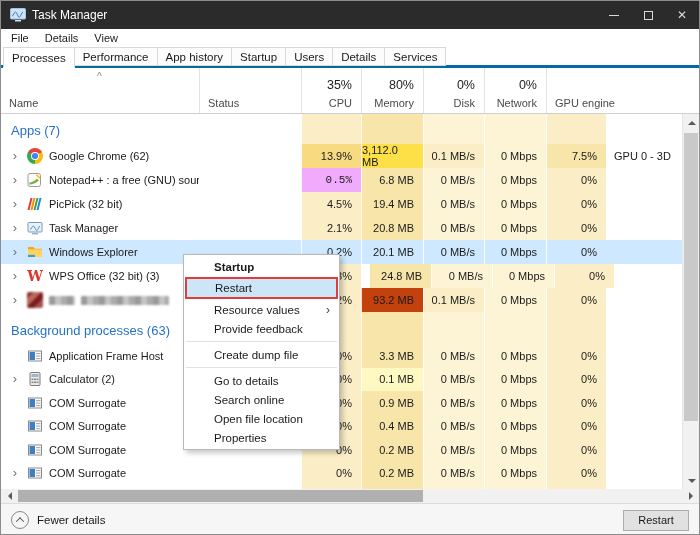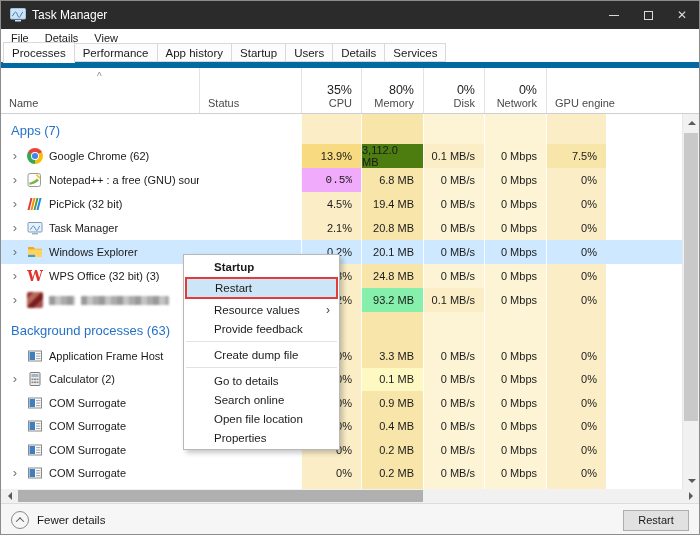--- a/index.html
+++ b/index.html
@@ -21,7 +21,7 @@
   .menubar .mitem { padding:0 8px; height:100%; display:flex; align-items:center; }
 
   
-  .tabs { height:21px; display:flex; align-items:flex-end; border-bottom:6px solid #0369a1; padding-left:2px; background:#fff; }
+  .tabs { height:21px; display:flex; align-items:flex-start; border-bottom:3px solid #0369a1; padding-left:2px; background:#fff; }
   .tab { font-size:11.5px; color:#1a1a1a; padding:0 8px; height:19px; display:flex; align-items:center; border:1px solid #d9d9d9; border-left:none; background:#fcfcfc; }
   .tab:first-child { border-left:1px solid #d9d9d9; }
   .tab.active { height:21px; background:#fff; border-bottom:1px solid #fff; margin-bottom:-1px; position:relative; z-index:2; }

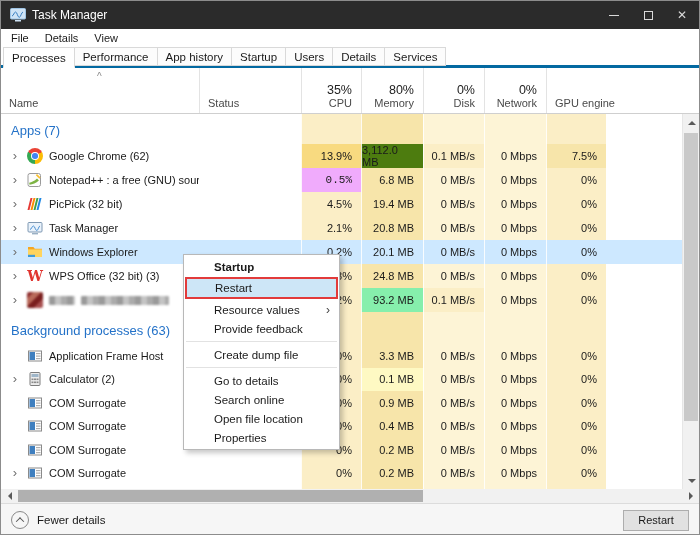--- a/index.html
+++ b/index.html
@@ -32,7 +32,7 @@
   .h-name { width:198px; padding-left:8px; }
   .h-status { width:102px; padding-left:8px; border-left:1px solid #e3e3e3; }
   .h-metric { border-left:1px solid #e3e3e3; align-items:flex-end; padding-right:9px; }
-  .h-metric .pct { font-size:12.5px; color:#222; }
+  .h-metric .pct { font-size:12.5px; color:#222; margin-bottom:5px; }
   .h-metric .mlabel { color:#4a4a4a; }
   .h-engine { flex:1; padding-left:8px; border-left:1px solid #e3e3e3; }
   .h-spacer { width:17px; }

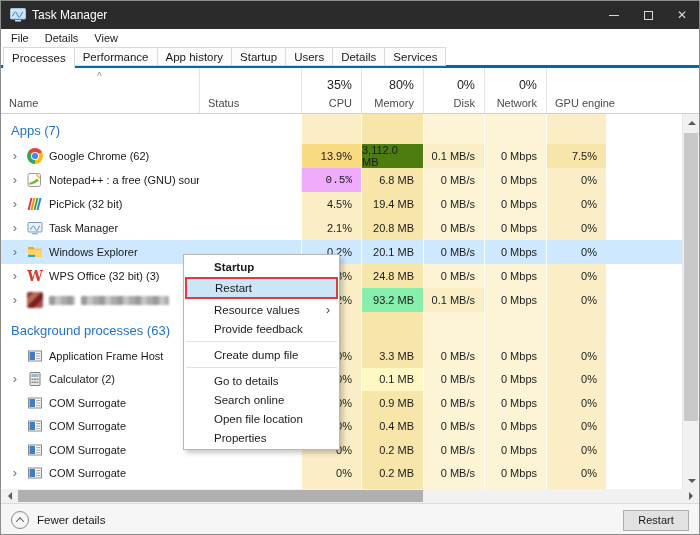--- a/index.html
+++ b/index.html
@@ -195,7 +195,7 @@
           </div>
           <div class="col c-status"></div>
           <div class="col cell c-cpu" style="background: rgb(248, 218, 128);">13.9%</div>
-          <div class="col cell c-mem" style="background: #4d7c0f;">3,112.0 MB</div>
+          <div class="col cell c-mem" style="background: #fde047;">3,112.0 MB</div>
           <div class="col cell c-disk" style="background: rgb(251, 238, 198);">0.1 MB/s</div>
           <div class="col cell c-net" style="background: rgb(253, 244, 214);">0 Mbps</div>
           <div class="col cell c-gpu" style="background: rgb(247, 229, 170);">7.5%</div>

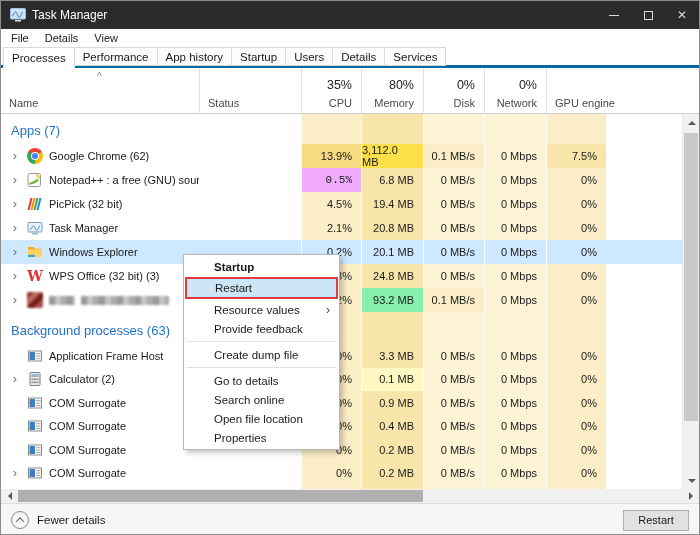--- a/index.html
+++ b/index.html
@@ -199,6 +199,7 @@
           <div class="col cell c-disk" style="background: rgb(251, 238, 198);">0.1 MB/s</div>
           <div class="col cell c-net" style="background: rgb(253, 244, 214);">0 Mbps</div>
           <div class="col cell c-gpu" style="background: rgb(247, 229, 170);">7.5%</div>
+          <div class="col c-engine">GPU 0 - 3D</div>
         </div>
         <div class="row proc">
           <div class="col c-name">

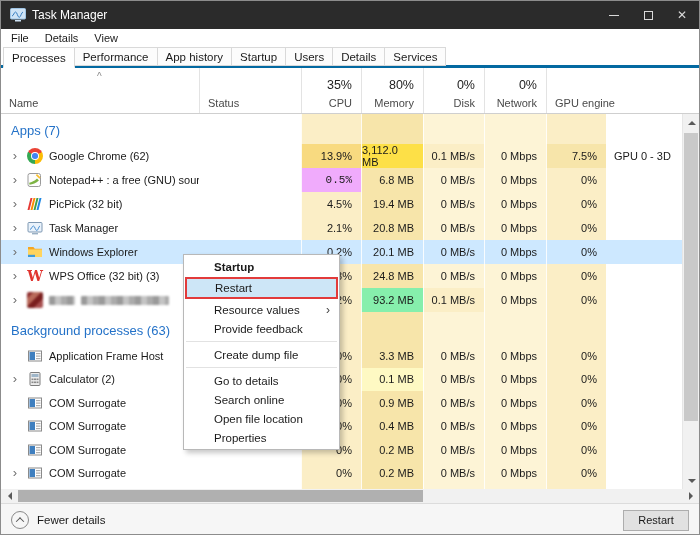--- a/index.html
+++ b/index.html
@@ -294,7 +294,7 @@
           </div>
           <div class="col c-status"></div>
           <div class="col cell c-cpu" style="background: rgb(251, 238, 198);">0.8%</div>
-          <div class="col cell c-mem" style="background: rgb(247, 229, 170);">24.8 MB</div>
+          <div class="col cell c-mem" style="background: rgb(247, 229, 170); margin-left: 8px;">24.8 MB</div>
           <div class="col cell c-disk" style="background: rgb(253, 244, 214);">0 MB/s</div>
           <div class="col cell c-net" style="background: rgb(253, 244, 214);">0 Mbps</div>
           <div class="col cell c-gpu" style="background: rgb(251, 238, 198);">0%</div>

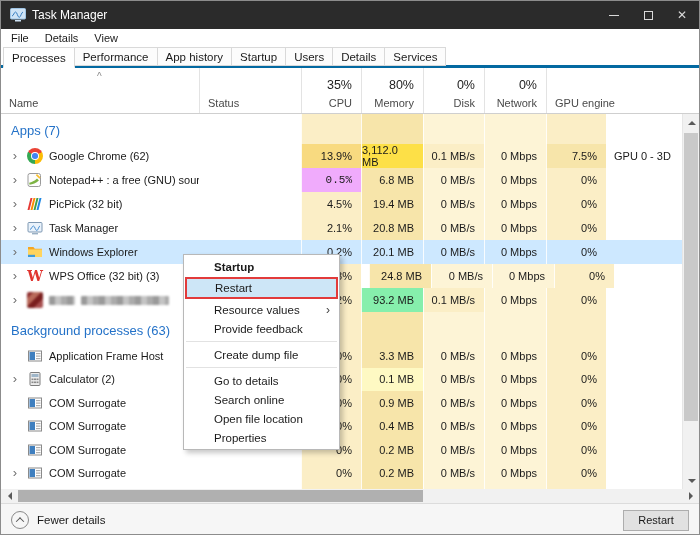--- a/index.html
+++ b/index.html
@@ -311,7 +311,7 @@
           </div>
           <div class="col c-status"></div>
           <div class="col cell c-cpu" style="background: rgb(251, 238, 198);">2.2%</div>
-          <div class="col cell c-mem" style="background: #86efac;">93.2 MB</div>
+          <div class="col cell c-mem" style="background: #c2410c;">93.2 MB</div>
           <div class="col cell c-disk" style="background: rgb(251, 238, 198);">0.1 MB/s</div>
           <div class="col cell c-net" style="background: rgb(253, 244, 214);">0 Mbps</div>
           <div class="col cell c-gpu" style="background: rgb(251, 238, 198);">0%</div>

